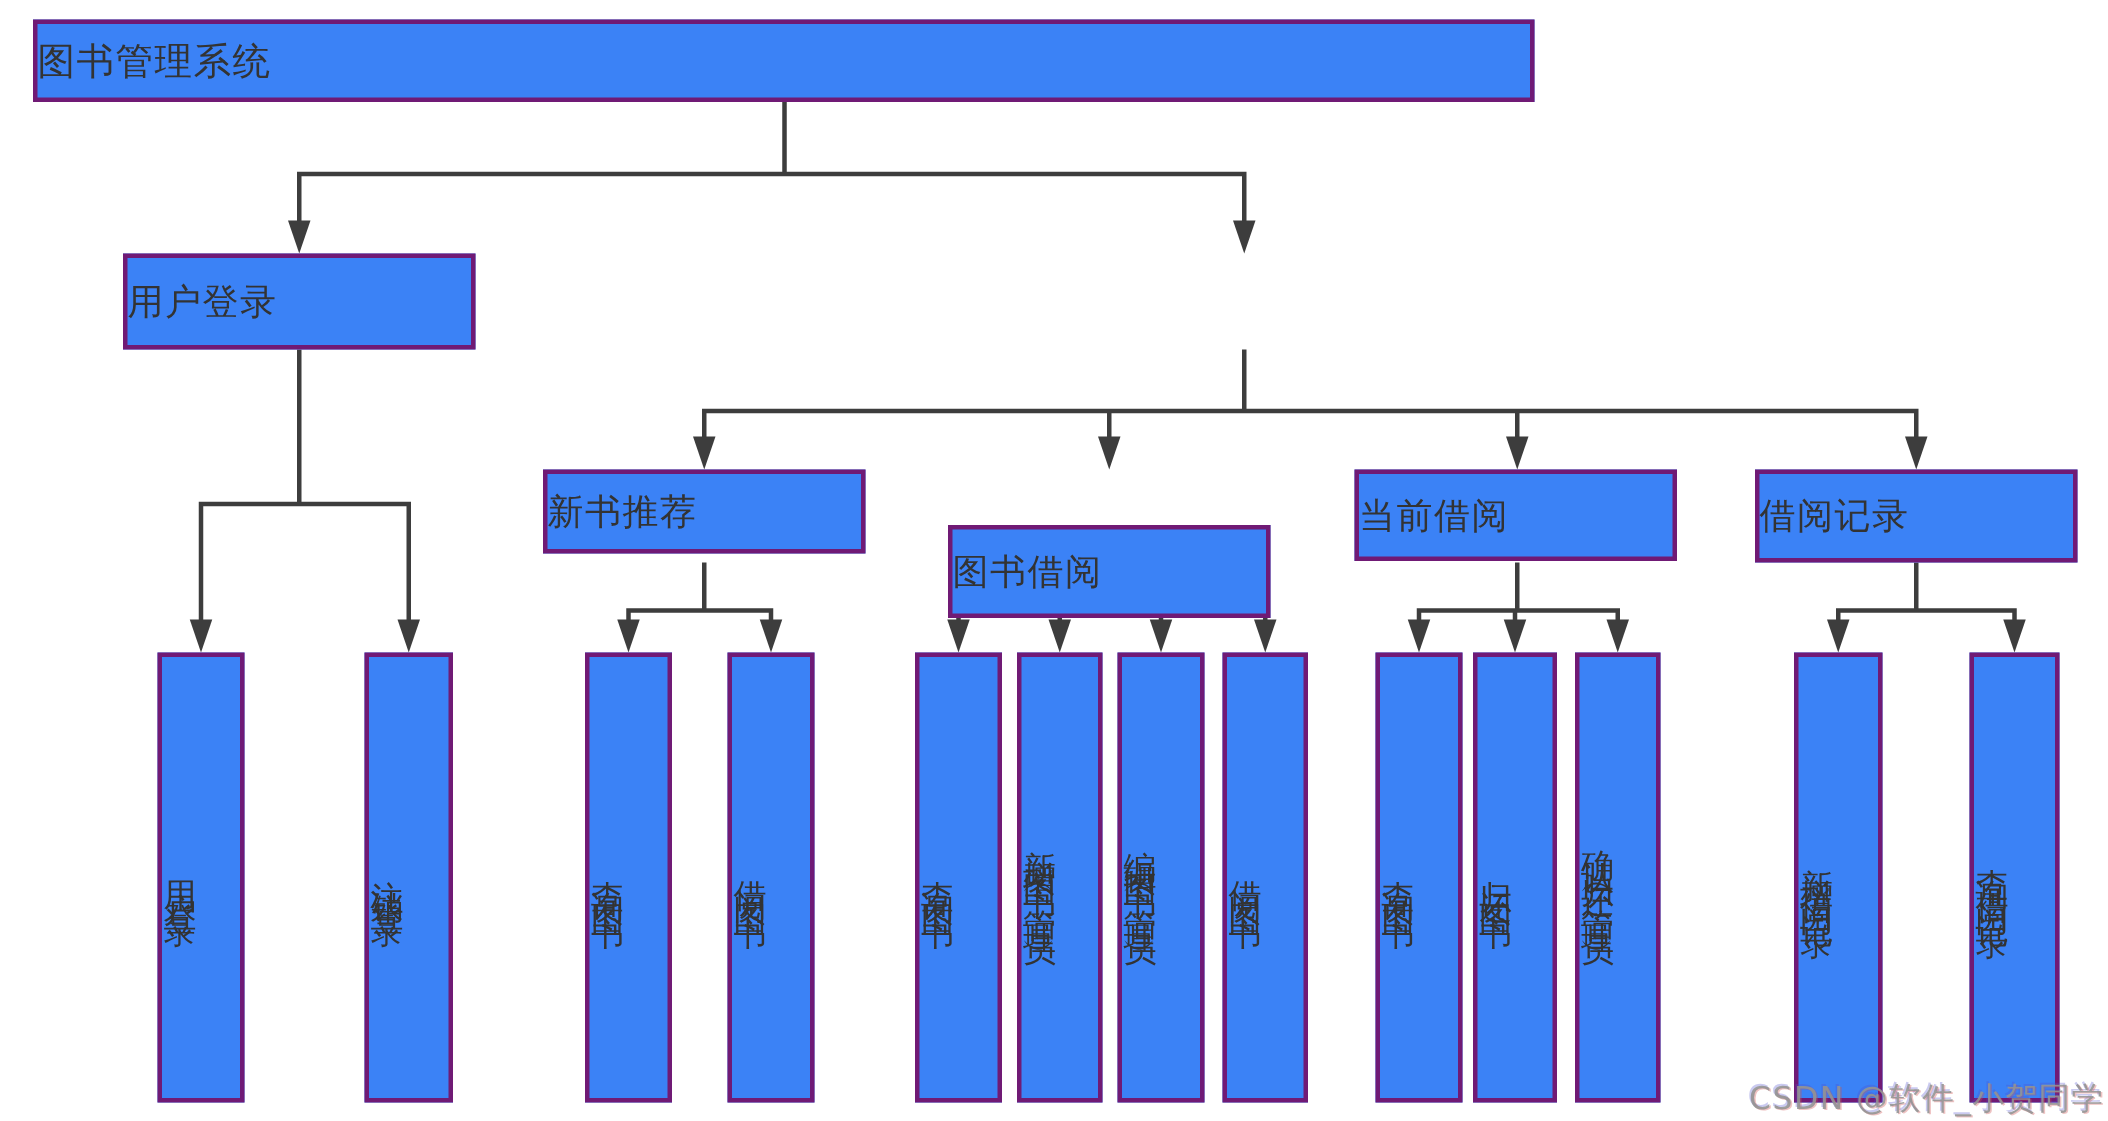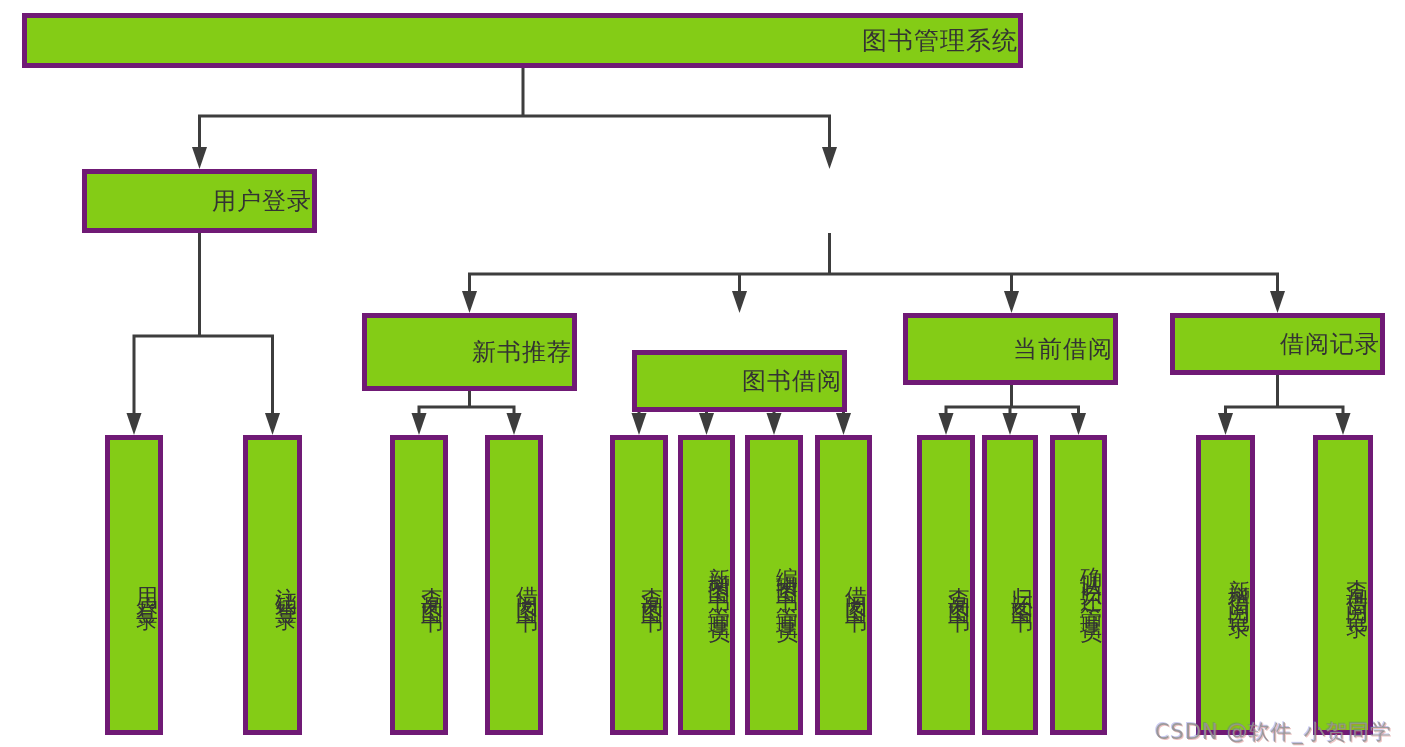--- a/index.html
+++ b/index.html
@@ -17,12 +17,12 @@
   .box {
     position: absolute;
     box-sizing: border-box;
-    background: #84cc16;
-    border: 5px solid #701a75;
+    background: #3b82f6;
+    border: 3px solid #701a75;
     color: #333333;
     display: flex;
     align-items: center;
-    justify-content: flex-end;
+    justify-content: flex-start;
     z-index: 2;
   }
   .h-label { font-size: 24px; letter-spacing: 1px; white-space: nowrap; }

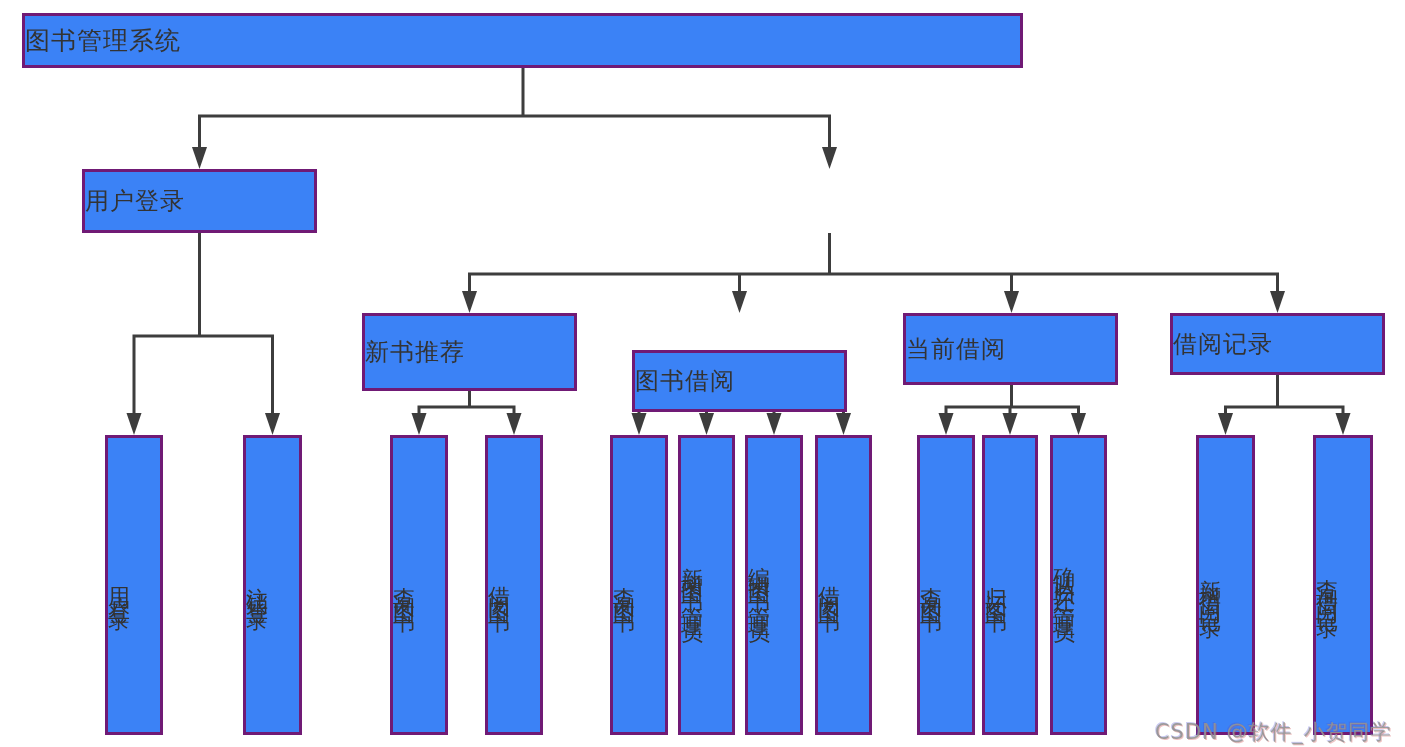--- a/index.html
+++ b/index.html
@@ -110,7 +110,7 @@
     <span class="h-label">用户登录</span>
   </div>
 
-  <div class="box" style="left:362px; top:313px; width:215px; height:78px;">
+  <div class="box" style="left:362px; top:313px; width:215px; height:56px;">
     <span class="h-label">新书推荐</span>
   </div>
   <div class="box" style="left:632px; top:313px; width:215px; height:62px;margin-top:37px;">

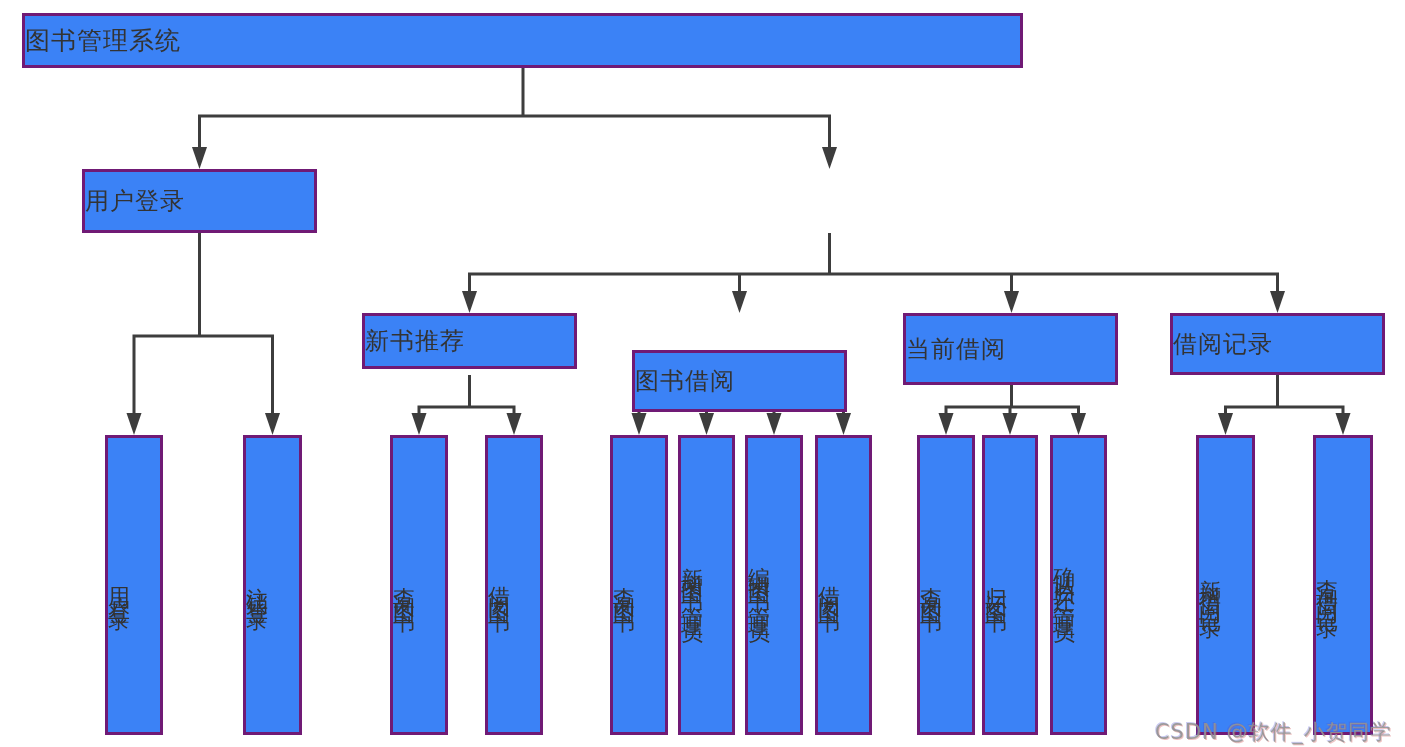--- a/index.html
+++ b/index.html
@@ -116,7 +116,7 @@
   <div class="box" style="left:632px; top:313px; width:215px; height:62px;margin-top:37px;">
     <span class="h-label">图书借阅</span>
   </div>
-  <div class="box" style="left:903px; top:313px; width:215px; height:72px;">
+  <div class="box" style="left:903px; top:313px; width:215px; height:61px;">
     <span class="h-label">当前借阅</span>
   </div>
   <div class="box" style="left:1170px; top:313px; width:215px; height:62px;">

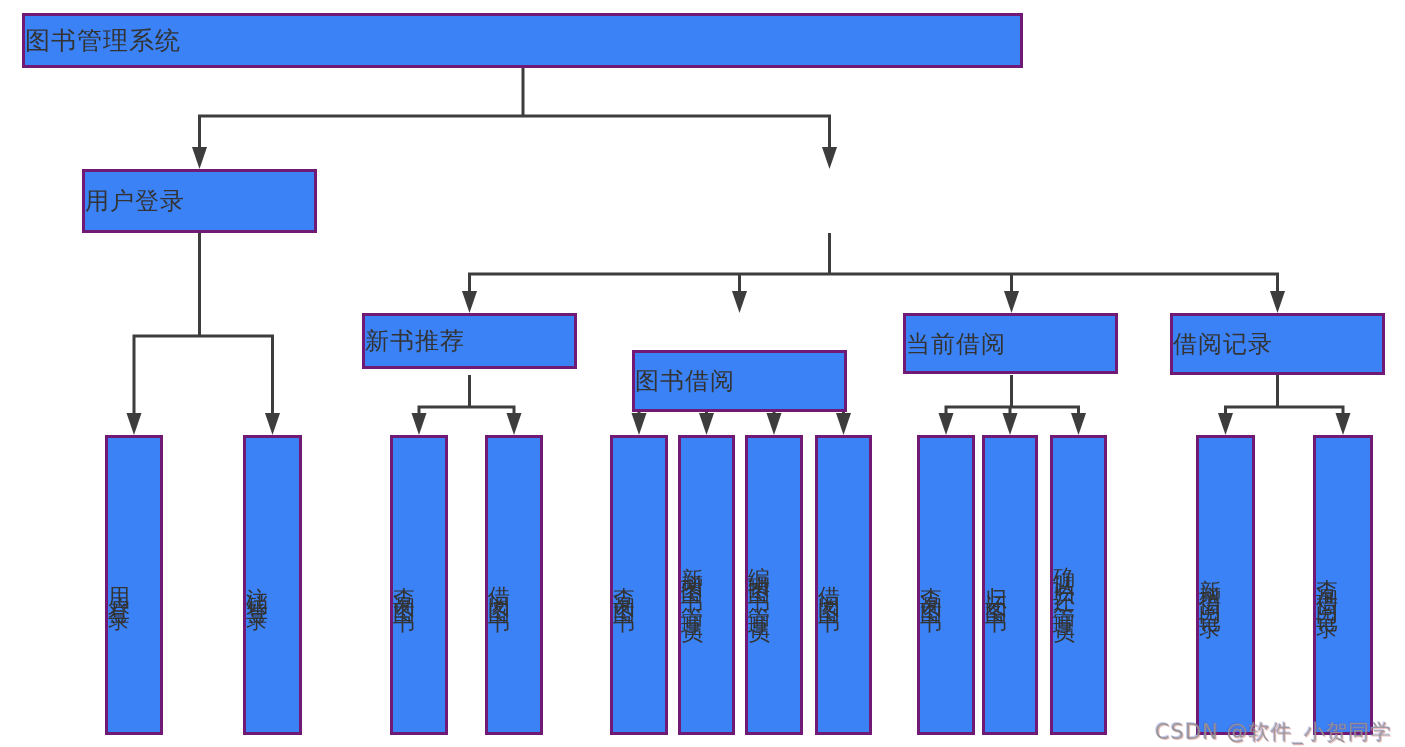--- a/index.html
+++ b/index.html
@@ -37,7 +37,7 @@
   }
   .watermark {
     position: absolute;
-    right: 13px;
+    right: 2px;
     top: 718px;
     z-index: 3;
     font-size: 21px;

